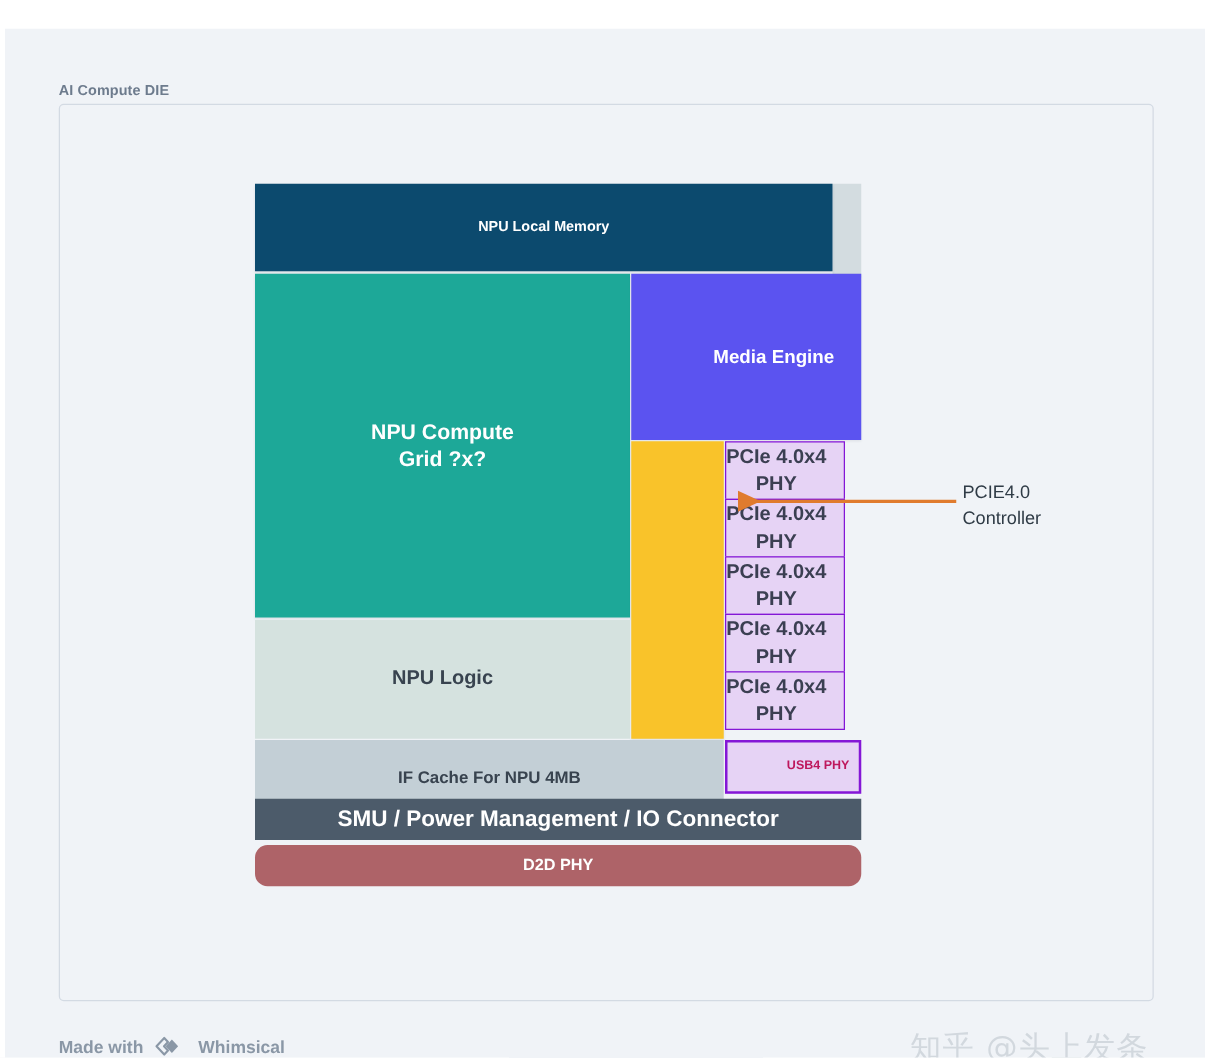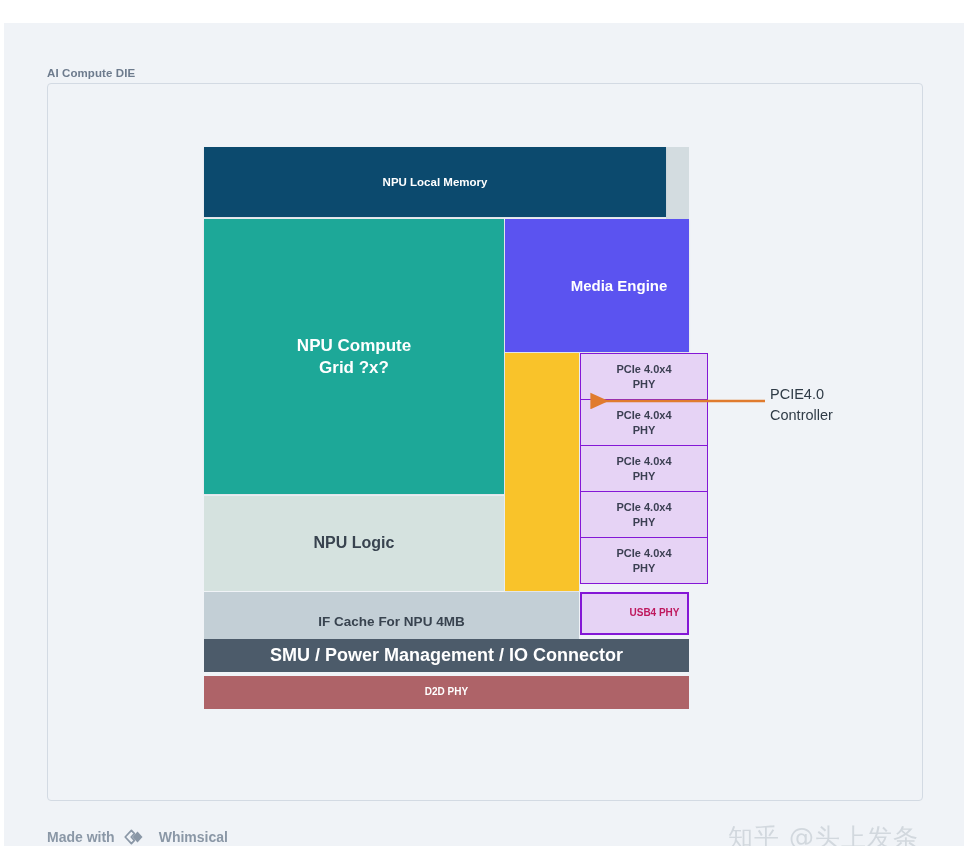--- a/index.html
+++ b/index.html
@@ -135,17 +135,17 @@
   .phy {
     position: relative;
     box-sizing: border-box;
-    width: 128px;
+    width: 96px;
     height: 47px;
     margin-bottom: -1px;
     background: #e6d3f5;
     border: 1.6px solid #8417d6;
     display: flex;
     align-items: center;
-    justify-content: center;
+    justify-content: flex-start;
     text-align: center;
     color: #3b3f52;
-    font-size: 11px;
+    font-size: 16px;
     font-weight: 700;
     line-height: 1.32;
   }

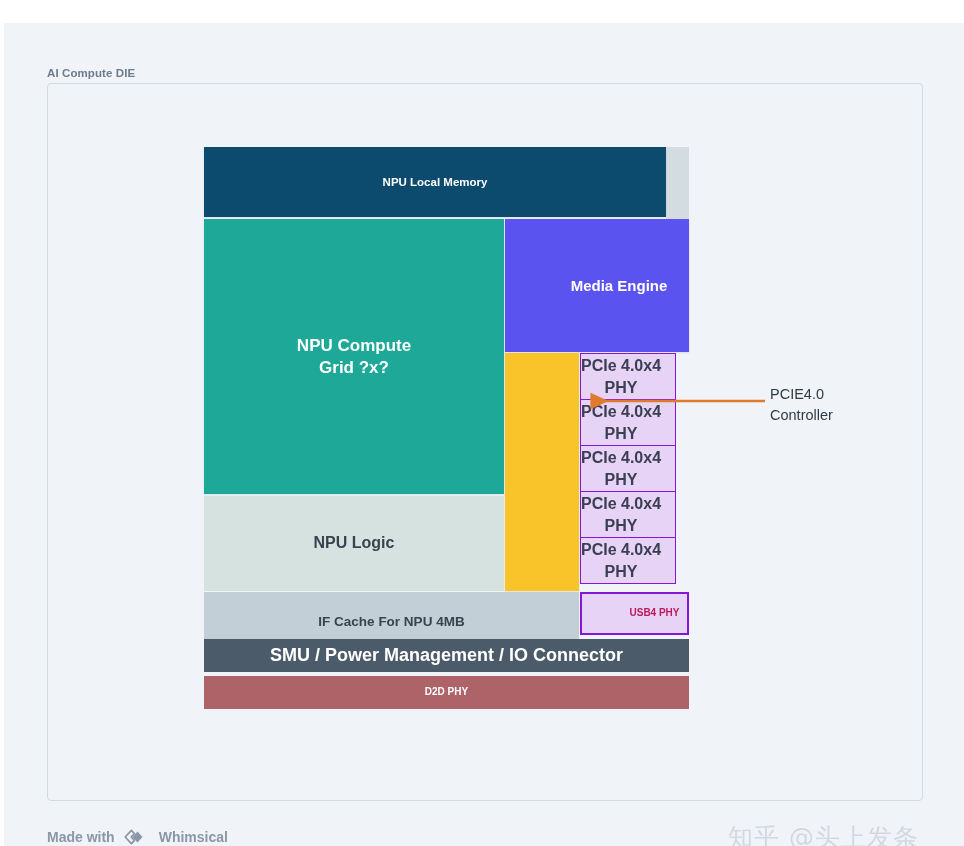--- a/index.html
+++ b/index.html
@@ -122,8 +122,9 @@
     width: 485px; height: 33px;
     background: #ae6368;
     color: #ffffff;
-    font-size: 10px;
-    font-weight: 700;
+    font-size: 13px;
+    font-weight: 700;
+    border-radius: 10px;
   }
 
   

